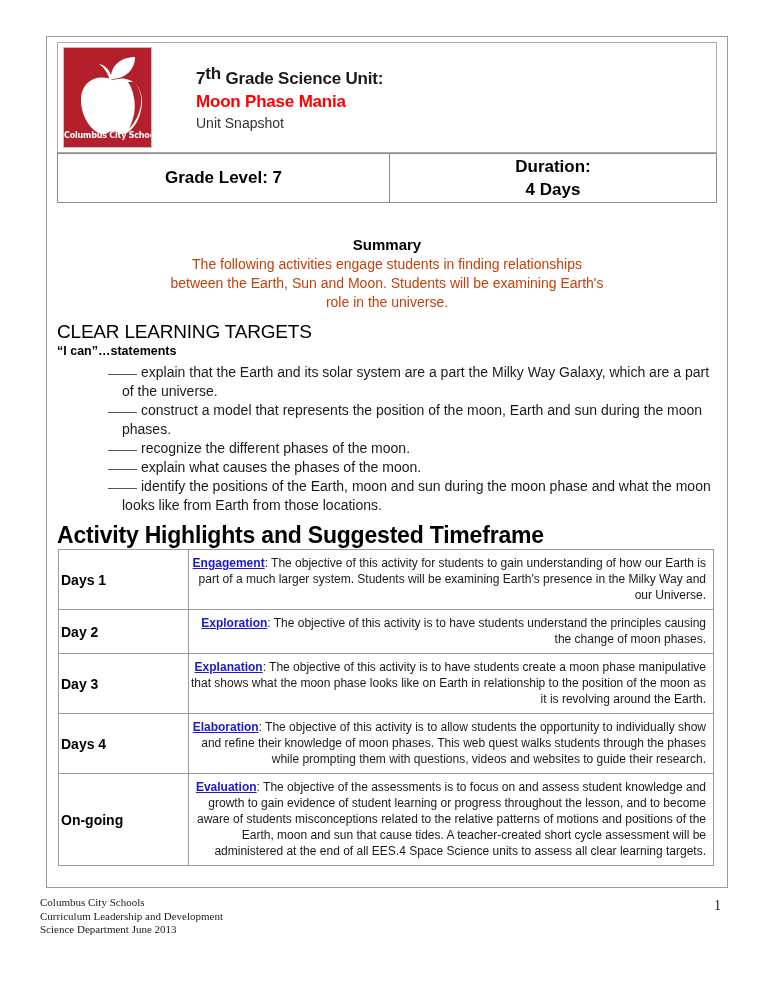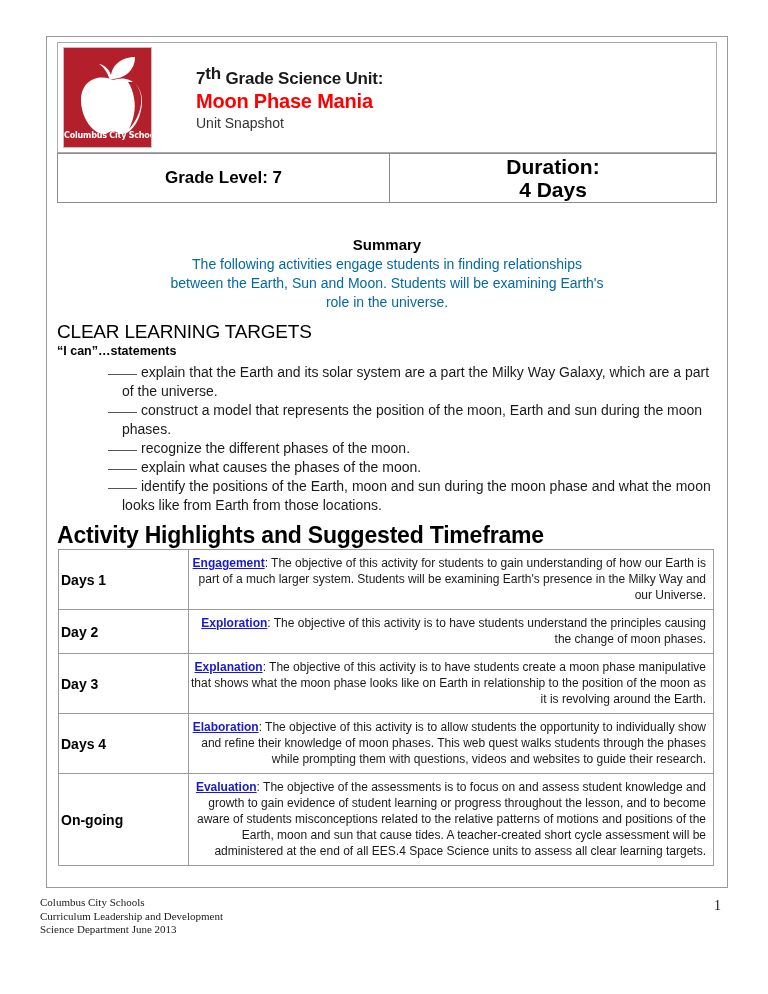--- a/index.html
+++ b/index.html
@@ -73,7 +73,7 @@
     vertical-align: 5px;
   }
   .title-line2 {
-    font-size: 20px;
+    font-size: 17px;
     font-weight: bold;
     color: #ff0000;
     letter-spacing: -0.2px;

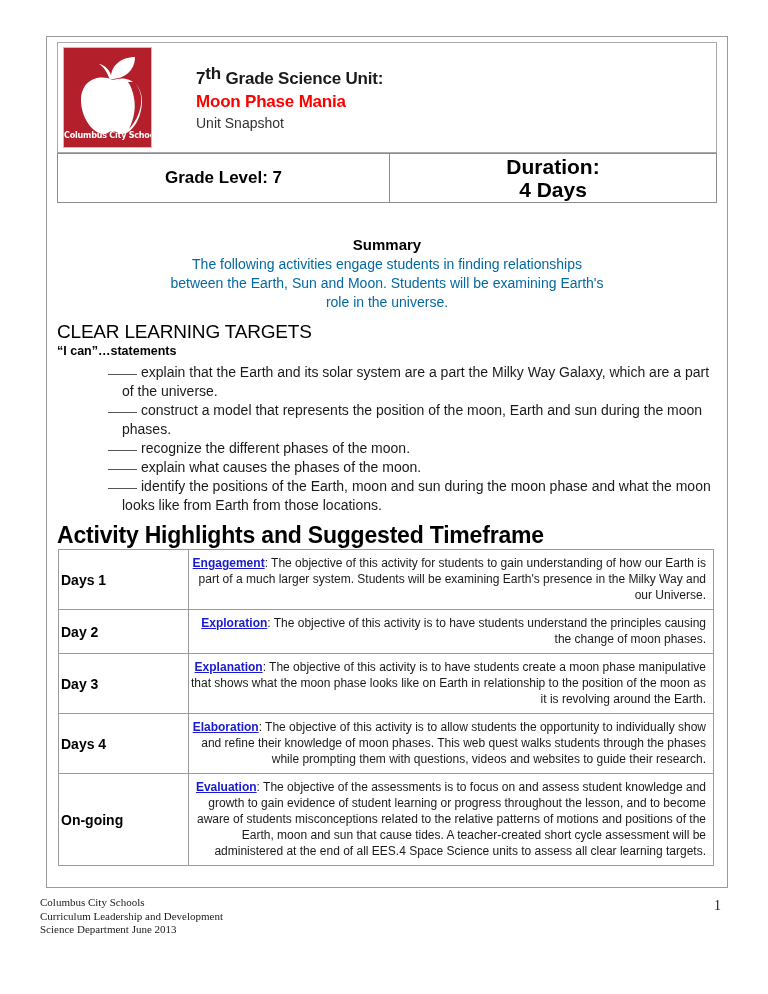--- a/index.html
+++ b/index.html
@@ -114,7 +114,7 @@
     width: 332px;
   }
   .duration-cell {
-    font-size: 21px;
+    font-size: 17px;
     height: 49px;
     line-height: 23px;
   }

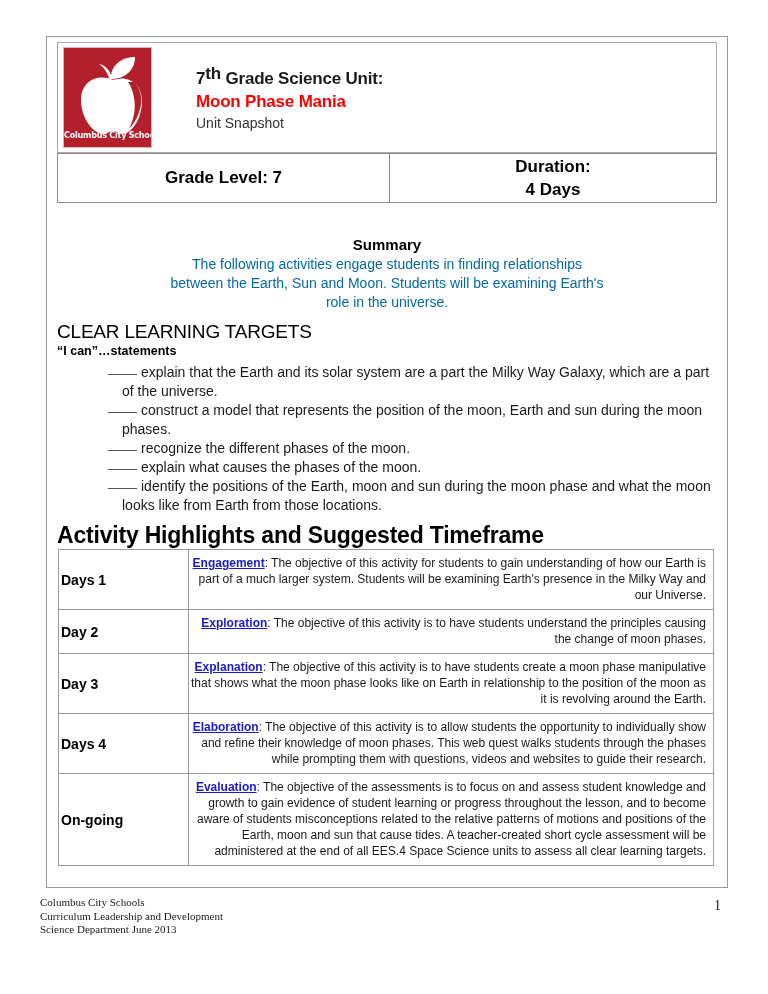--- a/index.html
+++ b/index.html
@@ -134,7 +134,7 @@
   .summary-body {
     font-size: 14px;
     line-height: 19px;
-    color: #0369a1;
+    color: #c2410c;
   }
 
   

